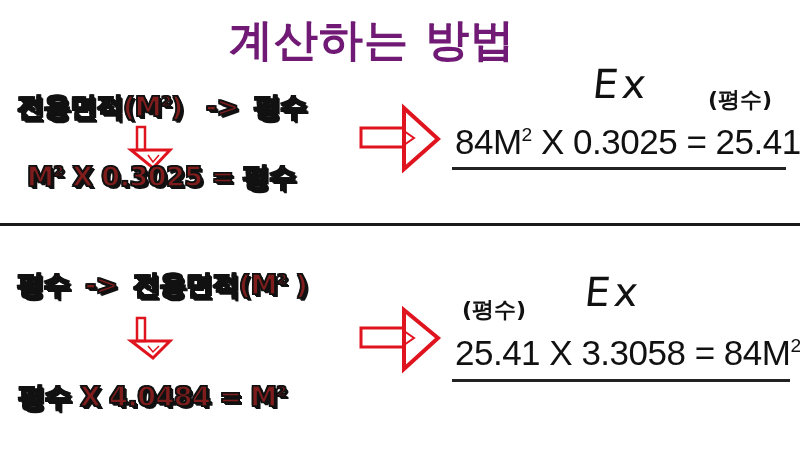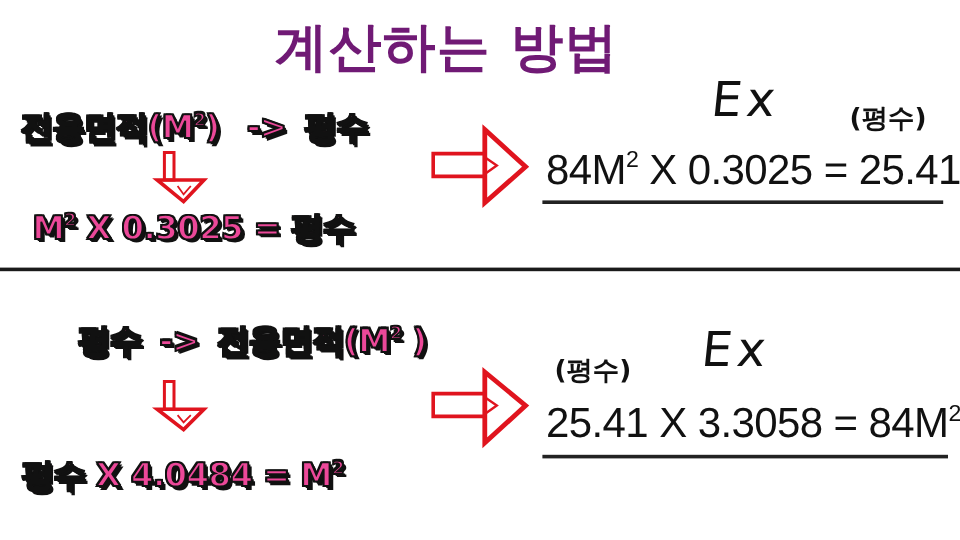--- a/index.html
+++ b/index.html
@@ -8,7 +8,7 @@
     .abs { position:absolute; white-space:nowrap; }
     .title { left:229px; top:14px; font-size:44px; font-weight:bold; color:#701a75;
              letter-spacing:1px; line-height:52px; }
-    .outlined { font-family:"DejaVu Sans", sans-serif; font-weight:bold; color:#ec4899;
+    .outlined { font-family:"DejaVu Sans", sans-serif; font-weight:bold; color:#7f1d1d;
                 font-size:27px; line-height:34px; letter-spacing:-0.5px;
                 -webkit-text-stroke:1.5px #111;
                 text-shadow: 2px 2px 0 #111, 3px 3px 0 #111, -1px -1px 0 #111, 1px -1px 0 #111, -1px 1px 0 #111; }

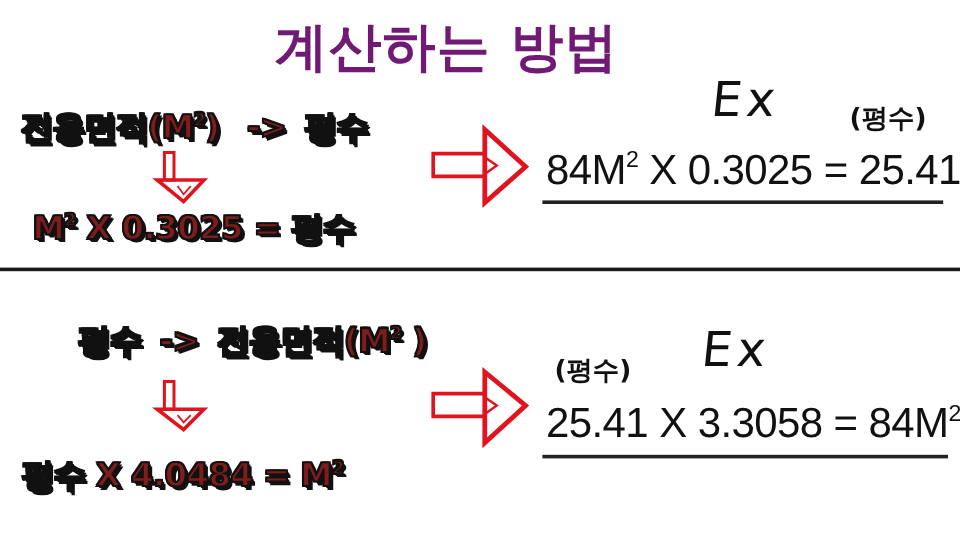--- a/index.html
+++ b/index.html
@@ -39,7 +39,7 @@
   <path d="M20 31 L25 38 L31 31" fill="none" stroke="#e0141e" stroke-width="1.5"></path>
 </svg>
 
-<div class="abs outlined" style="left:27px; top:174px;">
+<div class="abs outlined" style="left:27px; top:160px;">
   <span>M</span><sup class="s">2</sup>
   <span>X 0.3025 = 평수</span>
 </div>

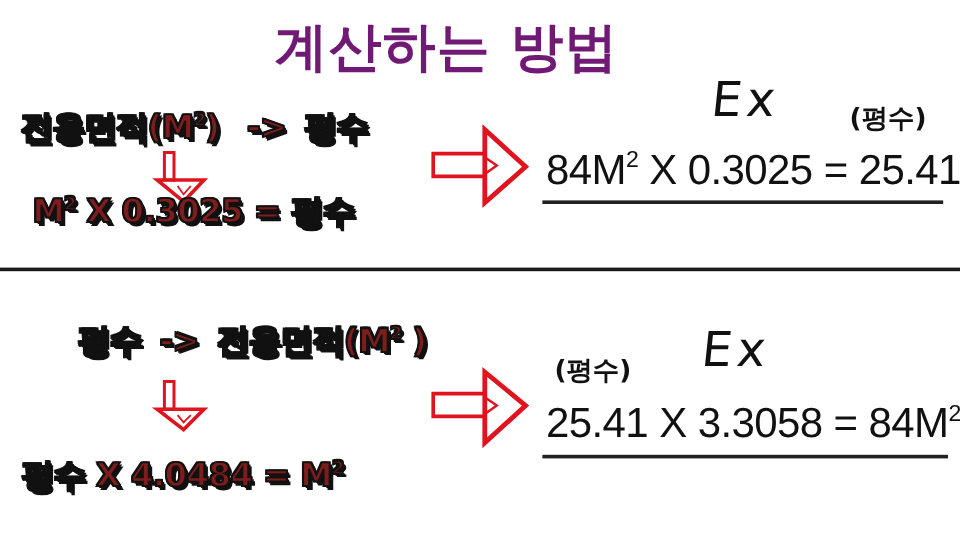--- a/index.html
+++ b/index.html
@@ -60,7 +60,7 @@
 
 <div class="abs divider"></div>
 
-<div class="abs outlined" style="left:17px; top:268px;margin-left:48px;">
+<div class="abs outlined" style="left:17px; top:268px;">
   <span>평수</span>
   <span style="margin-left:6px;">-&gt;</span>
   <span style="margin-left:6px;">전용면적(M</span><sup class="s">2</sup><span> )</span>

